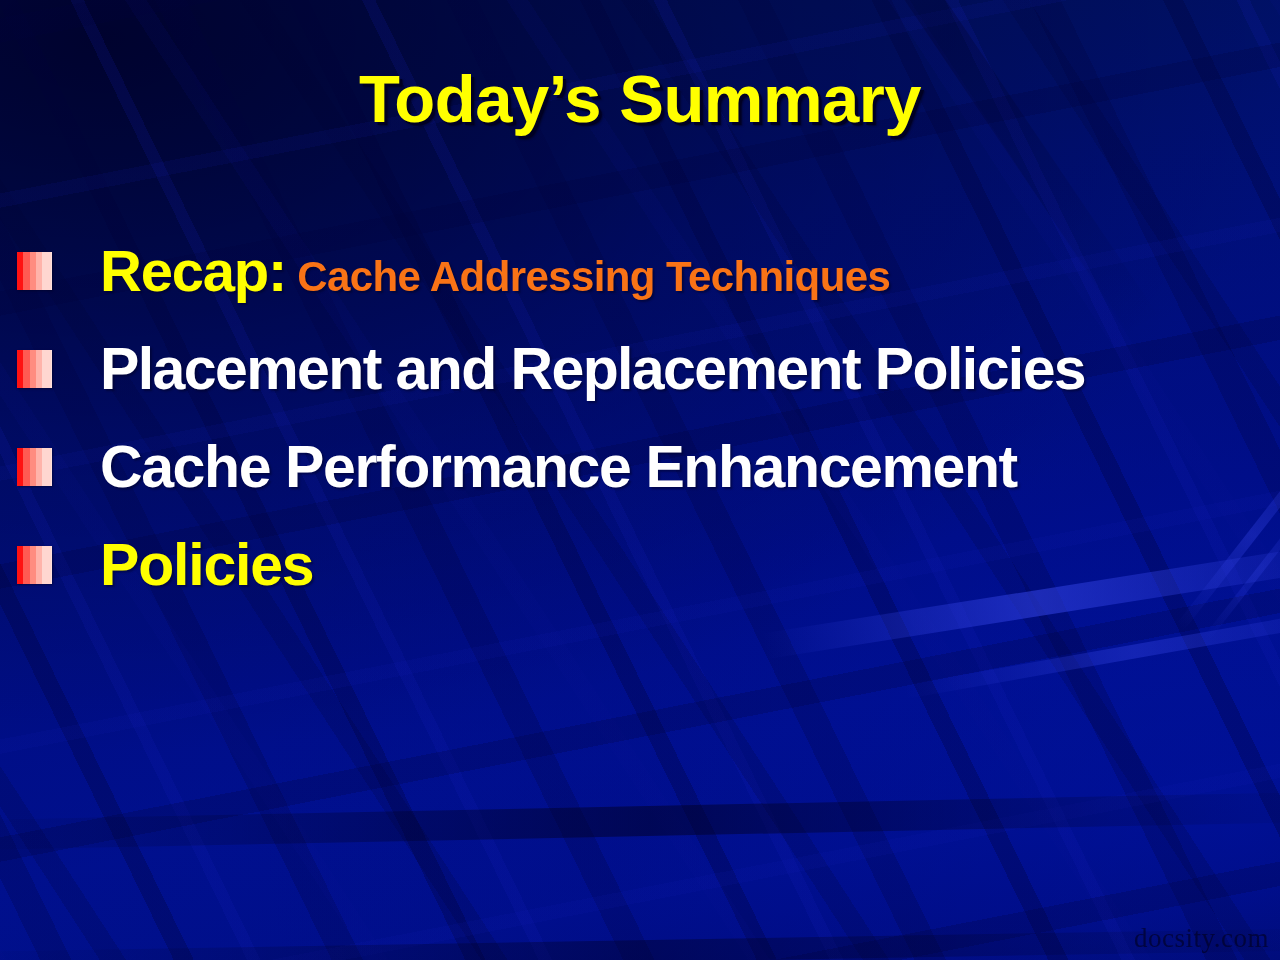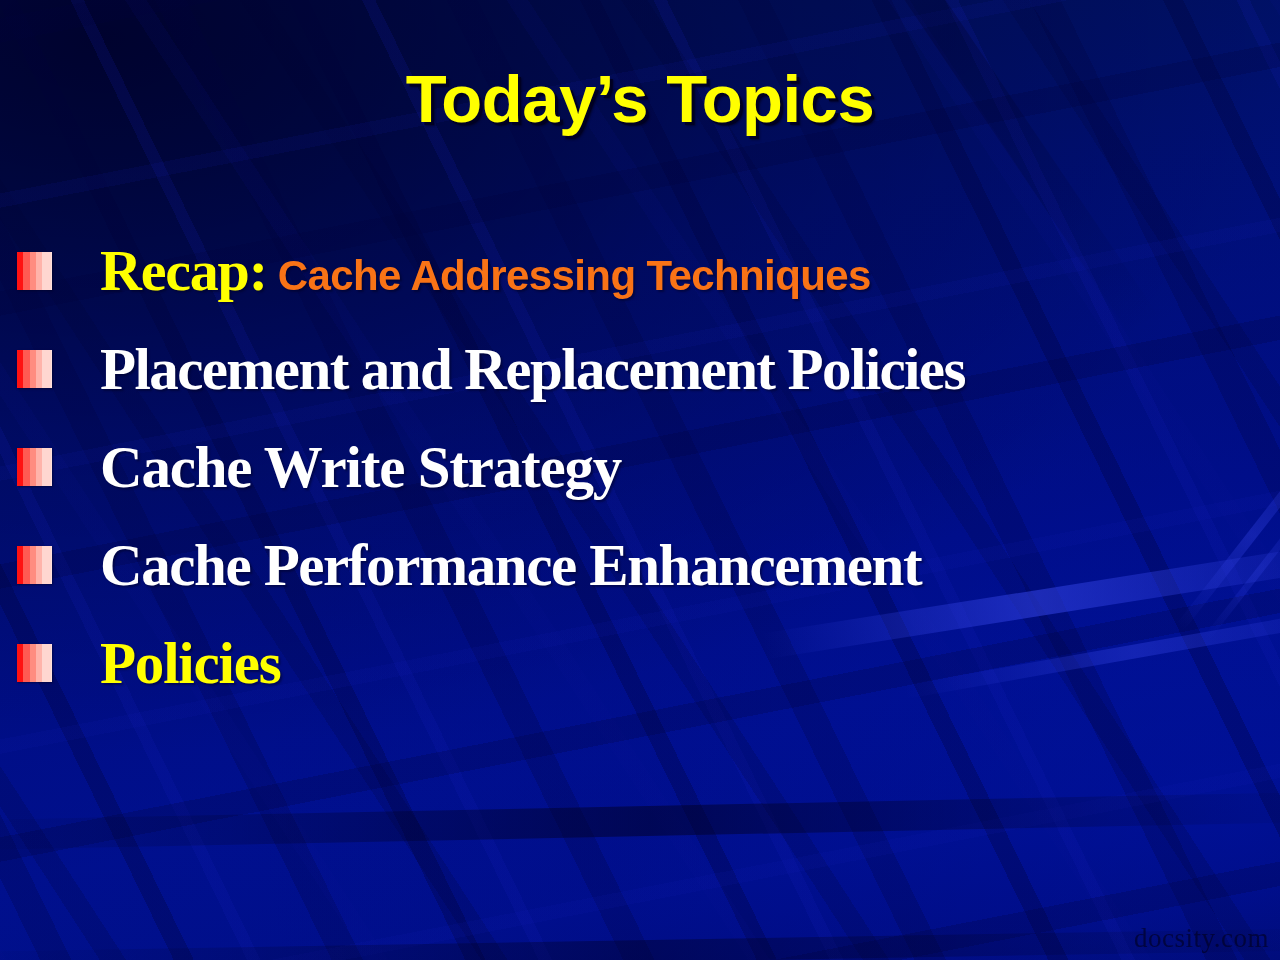--- a/index.html
+++ b/index.html
@@ -260,7 +260,7 @@
 
   <div class="content">
 
-    <div class="slide-title">Today’s Topics</div>
+    <div class="slide-title">Today’s Summary</div>
 
     <div class="bullet-list">
 

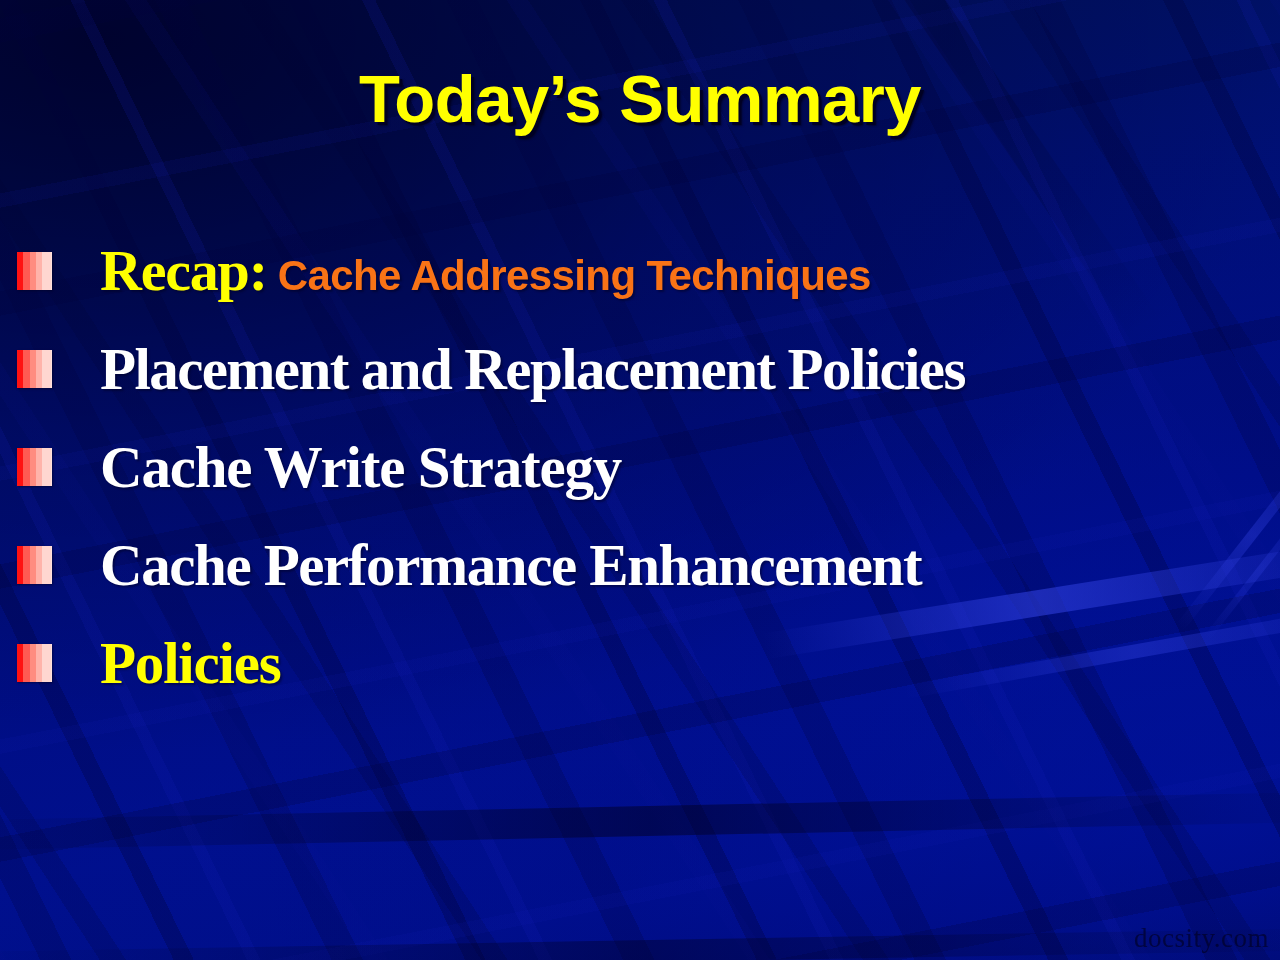--- a/index.html
+++ b/index.html
@@ -206,7 +206,6 @@
     font-stretch: condensed;
     letter-spacing: -1.2px;
     text-shadow: 2px 2px 2px rgba(0,0,30,0.45);
-    font-family: Liberation Serif, serif;
   }
   .txt-main.yellow { color: #ffff00; }
   .txt-main.white  { color: #ffffff; }

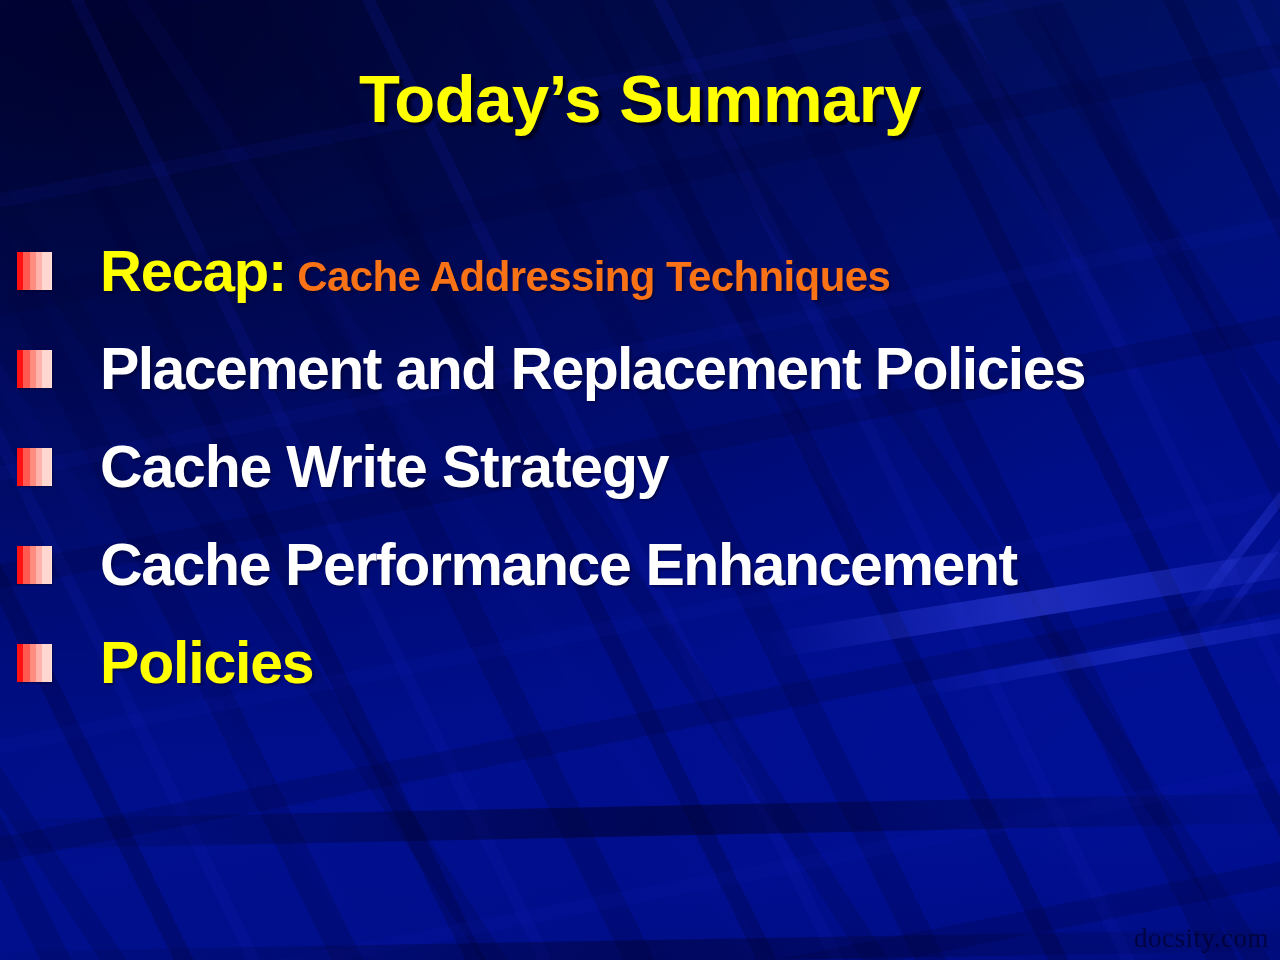--- a/index.html
+++ b/index.html
@@ -277,12 +277,6 @@
         </div>
       </div>
 
-      <div class="bullet-row row-2">
-        <div class="bullet-marker"></div>
-        <div class="bullet-text">
-          <span class="txt-main white">Cache Write Strategy</span>
-        </div>
-      </div>
 
       <div class="bullet-row row-3">
         <div class="bullet-marker"></div>

